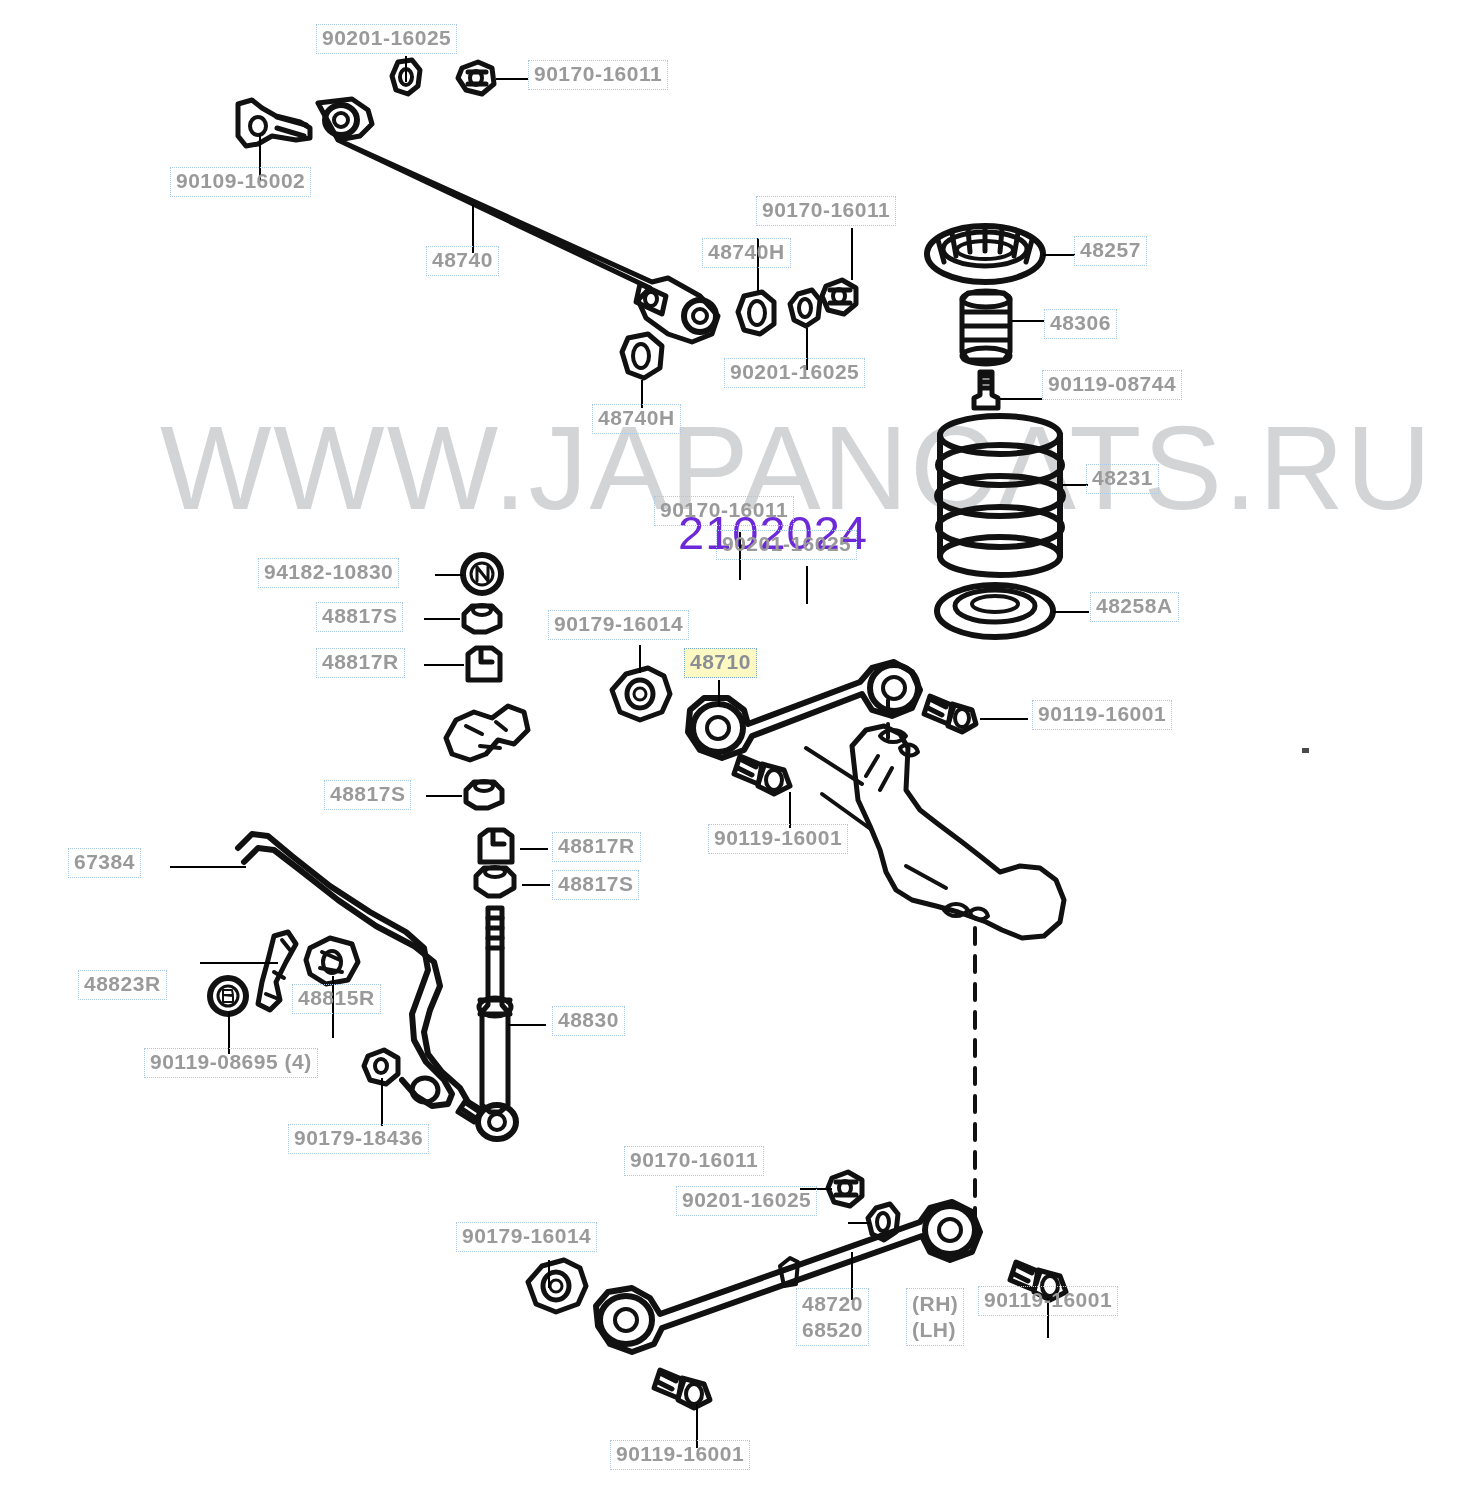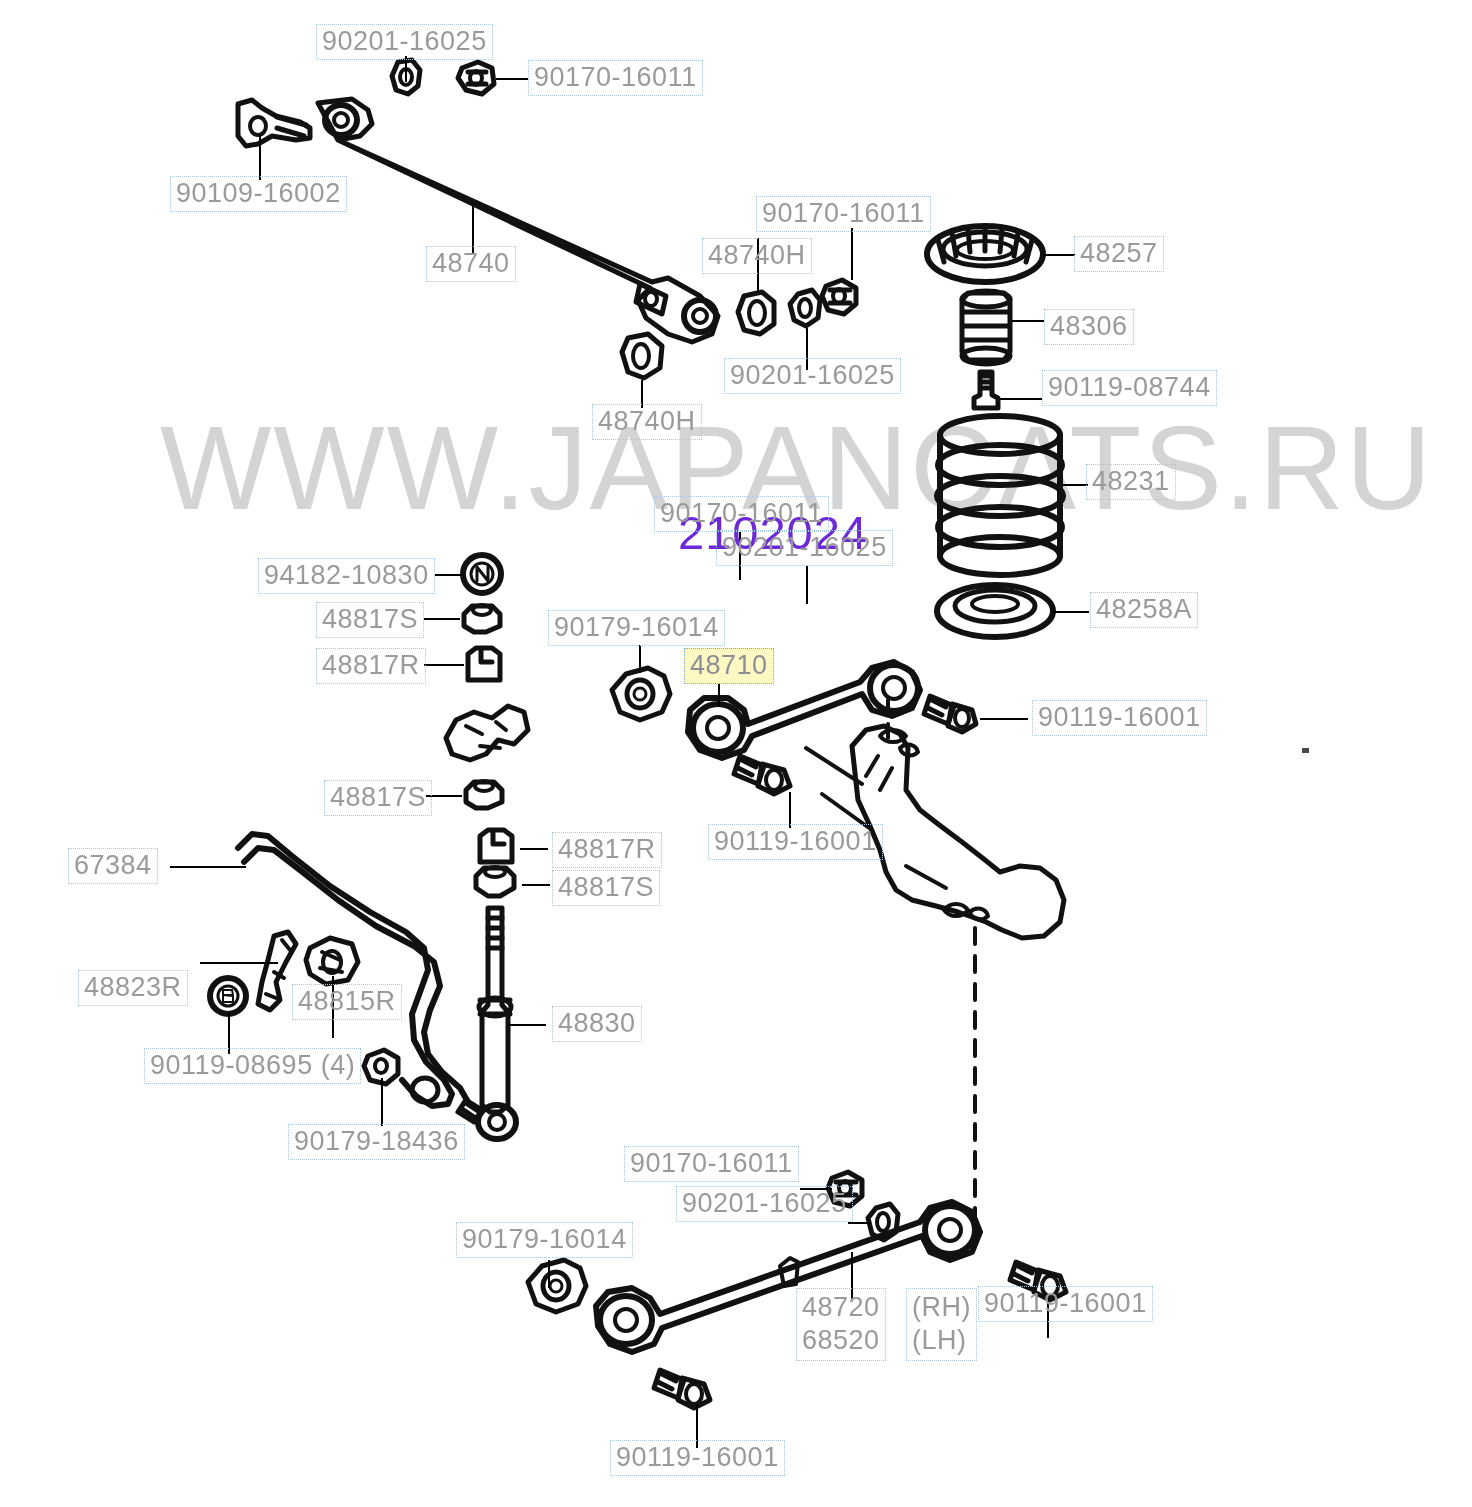--- a/index.html
+++ b/index.html
@@ -27,8 +27,8 @@
   .lbl{
     position:absolute;
     color:#9a9a9a;
-    font-size:27px;
-    font-weight:400;
+    font-size:21px;
+    font-weight:700;
     letter-spacing:0.5px;
     white-space:nowrap;
     line-height:1.08;

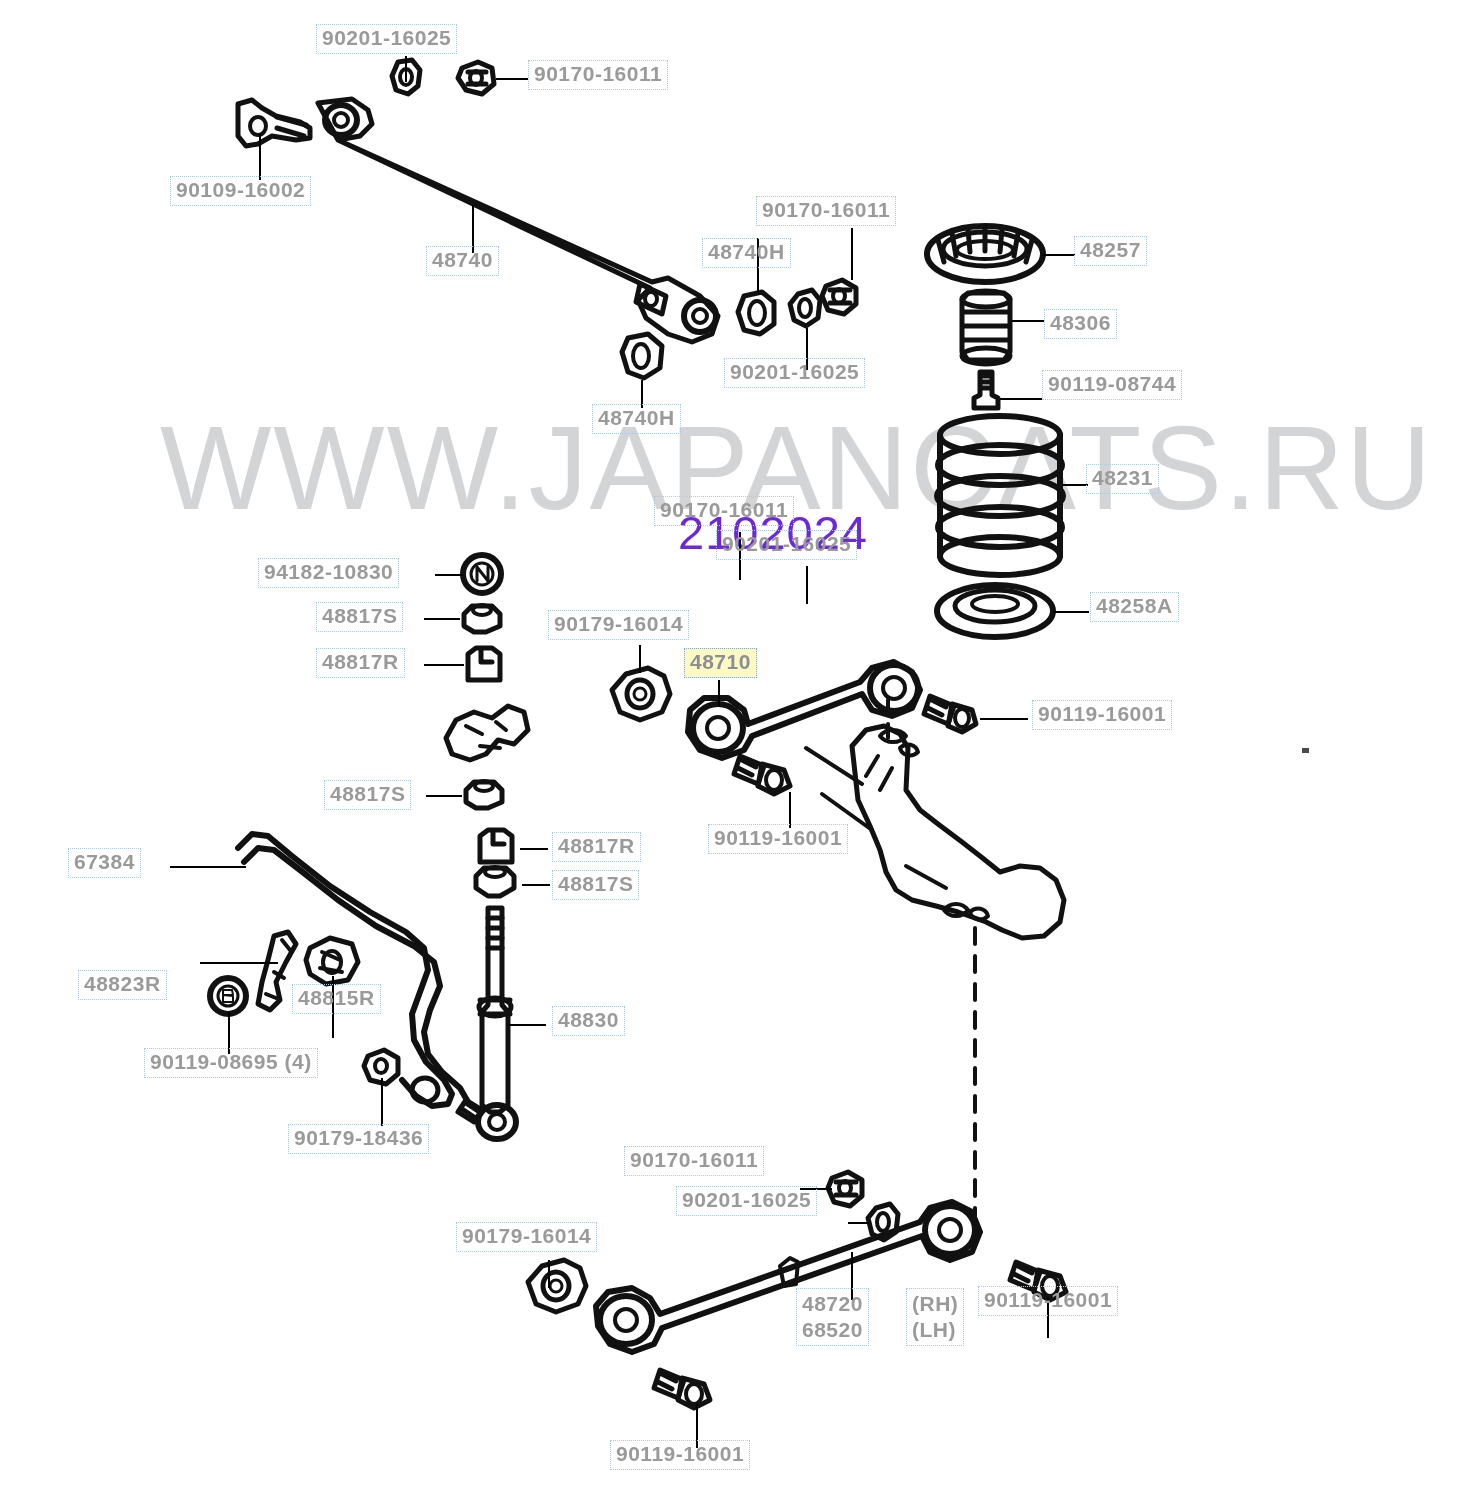--- a/index.html
+++ b/index.html
@@ -314,7 +314,7 @@
 
   <div class="lbl" style="left:316px;top:24px;">90201-16025</div>
   <div class="lbl" style="left:528px;top:60px;">90170-16011</div>
-  <div class="lbl" style="left:170px;top:176px;text-align:center;">90109-16002</div>
+  <div class="lbl" style="left:170px;top:167px;text-align:center;">90109-16002</div>
   <div class="lbl" style="left:426px;top:246px;">48740</div>
   <div class="lbl" style="left:756px;top:196px;">90170-16011</div>
   <div class="lbl" style="left:702px;top:238px;">48740H</div>

